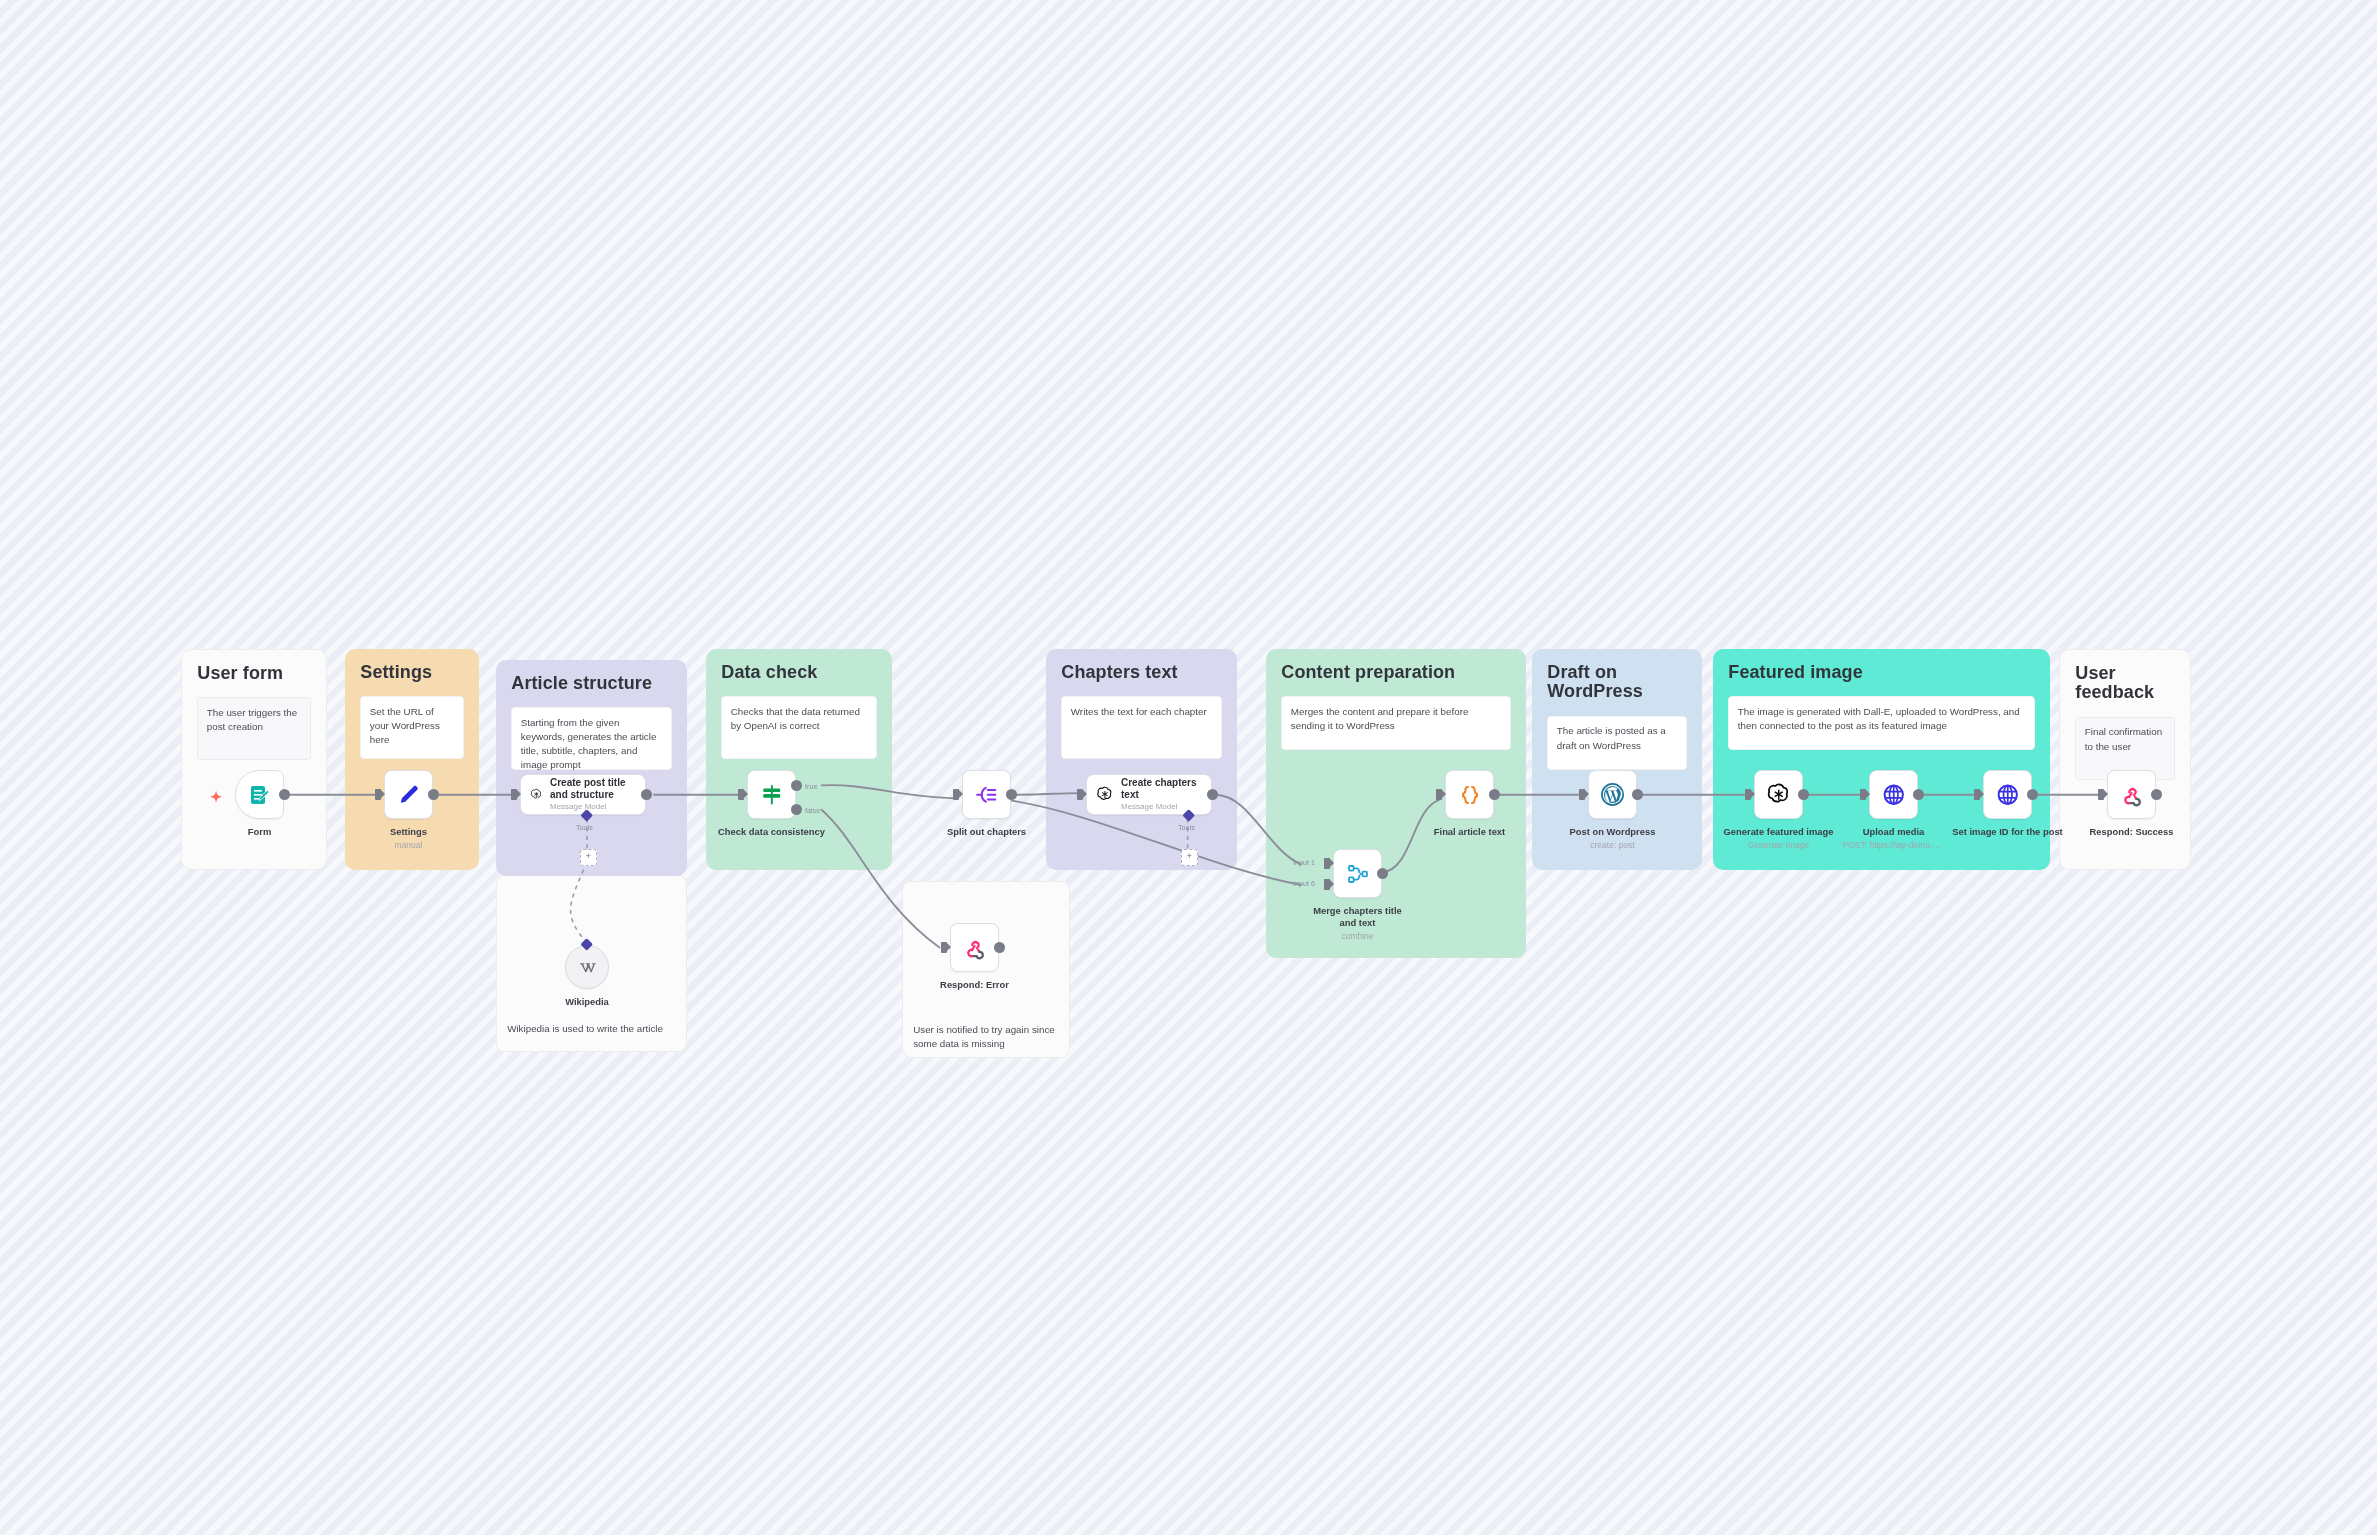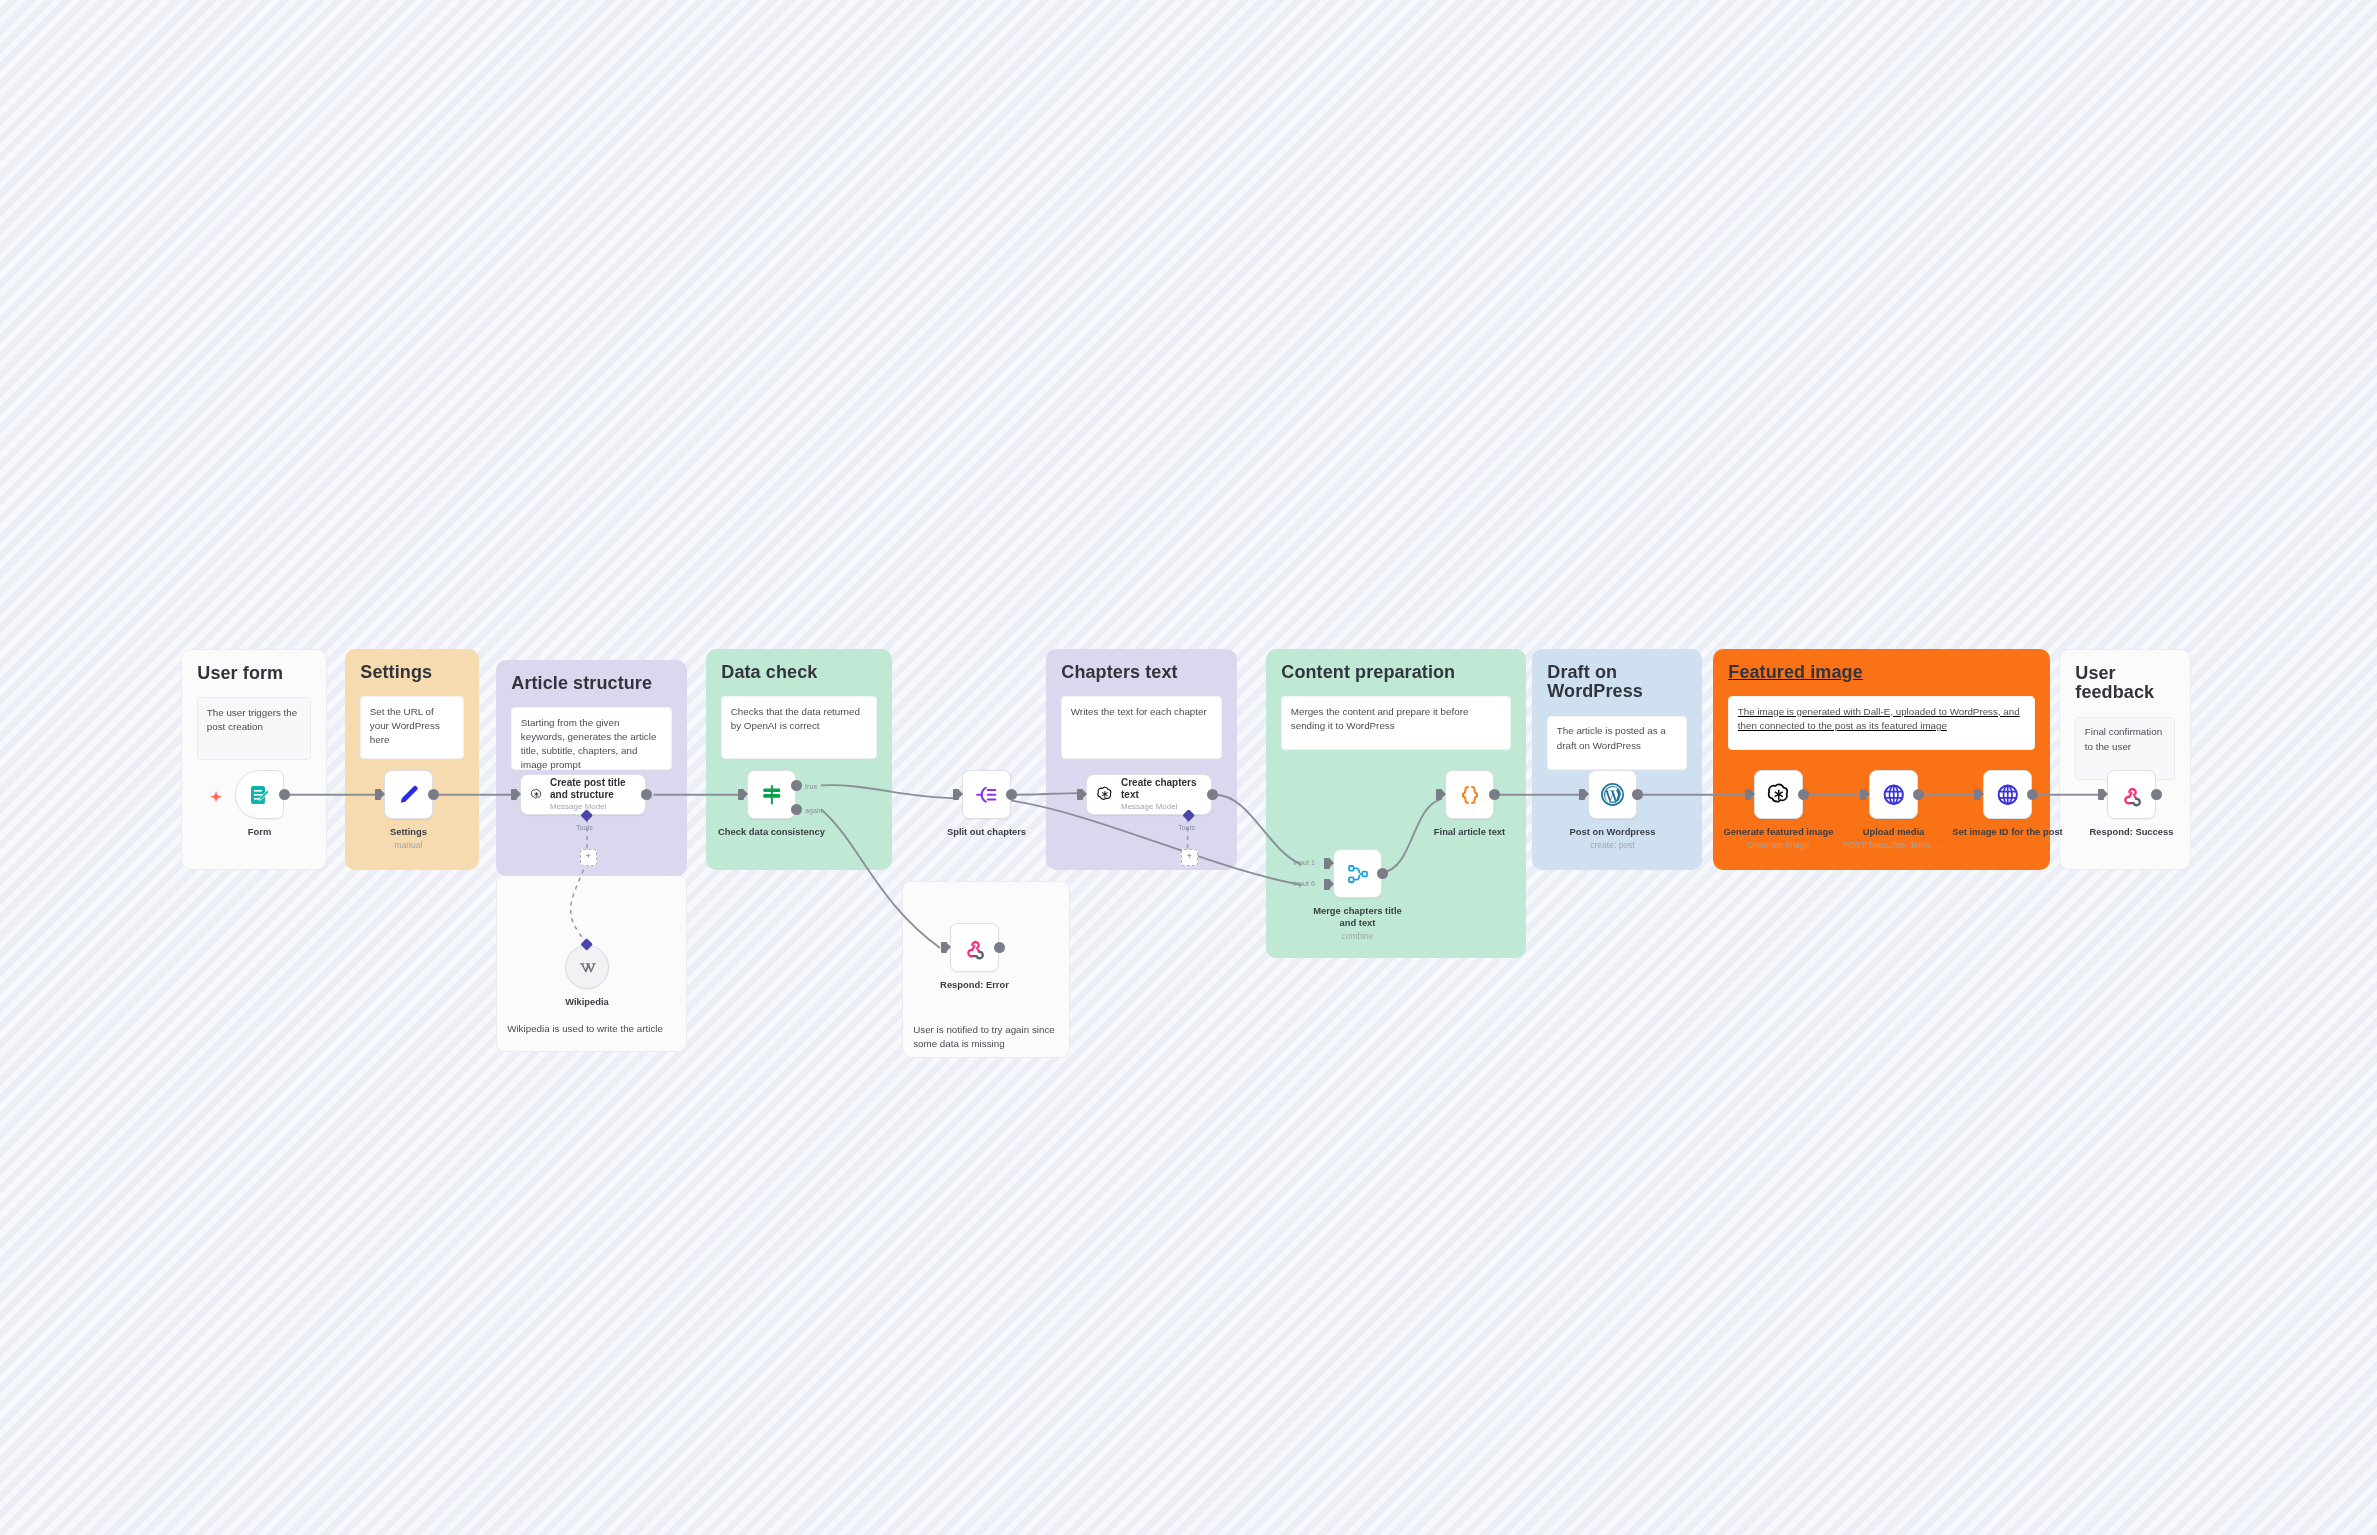--- a/index.html
+++ b/index.html
@@ -35,7 +35,7 @@
   .sec-purple{background:#d9d8ef;}
   .sec-green{background:#bfe9d4;}
   .sec-blue{background:#cfe0f1;}
-  .sec-pink{background:#f97316;text-decoration:underline;}
+  .sec-pink{background:#5eead4;}
 
   
   #wires{position:absolute;left:0;top:0;width:2377px;height:1536px;pointer-events:none;}

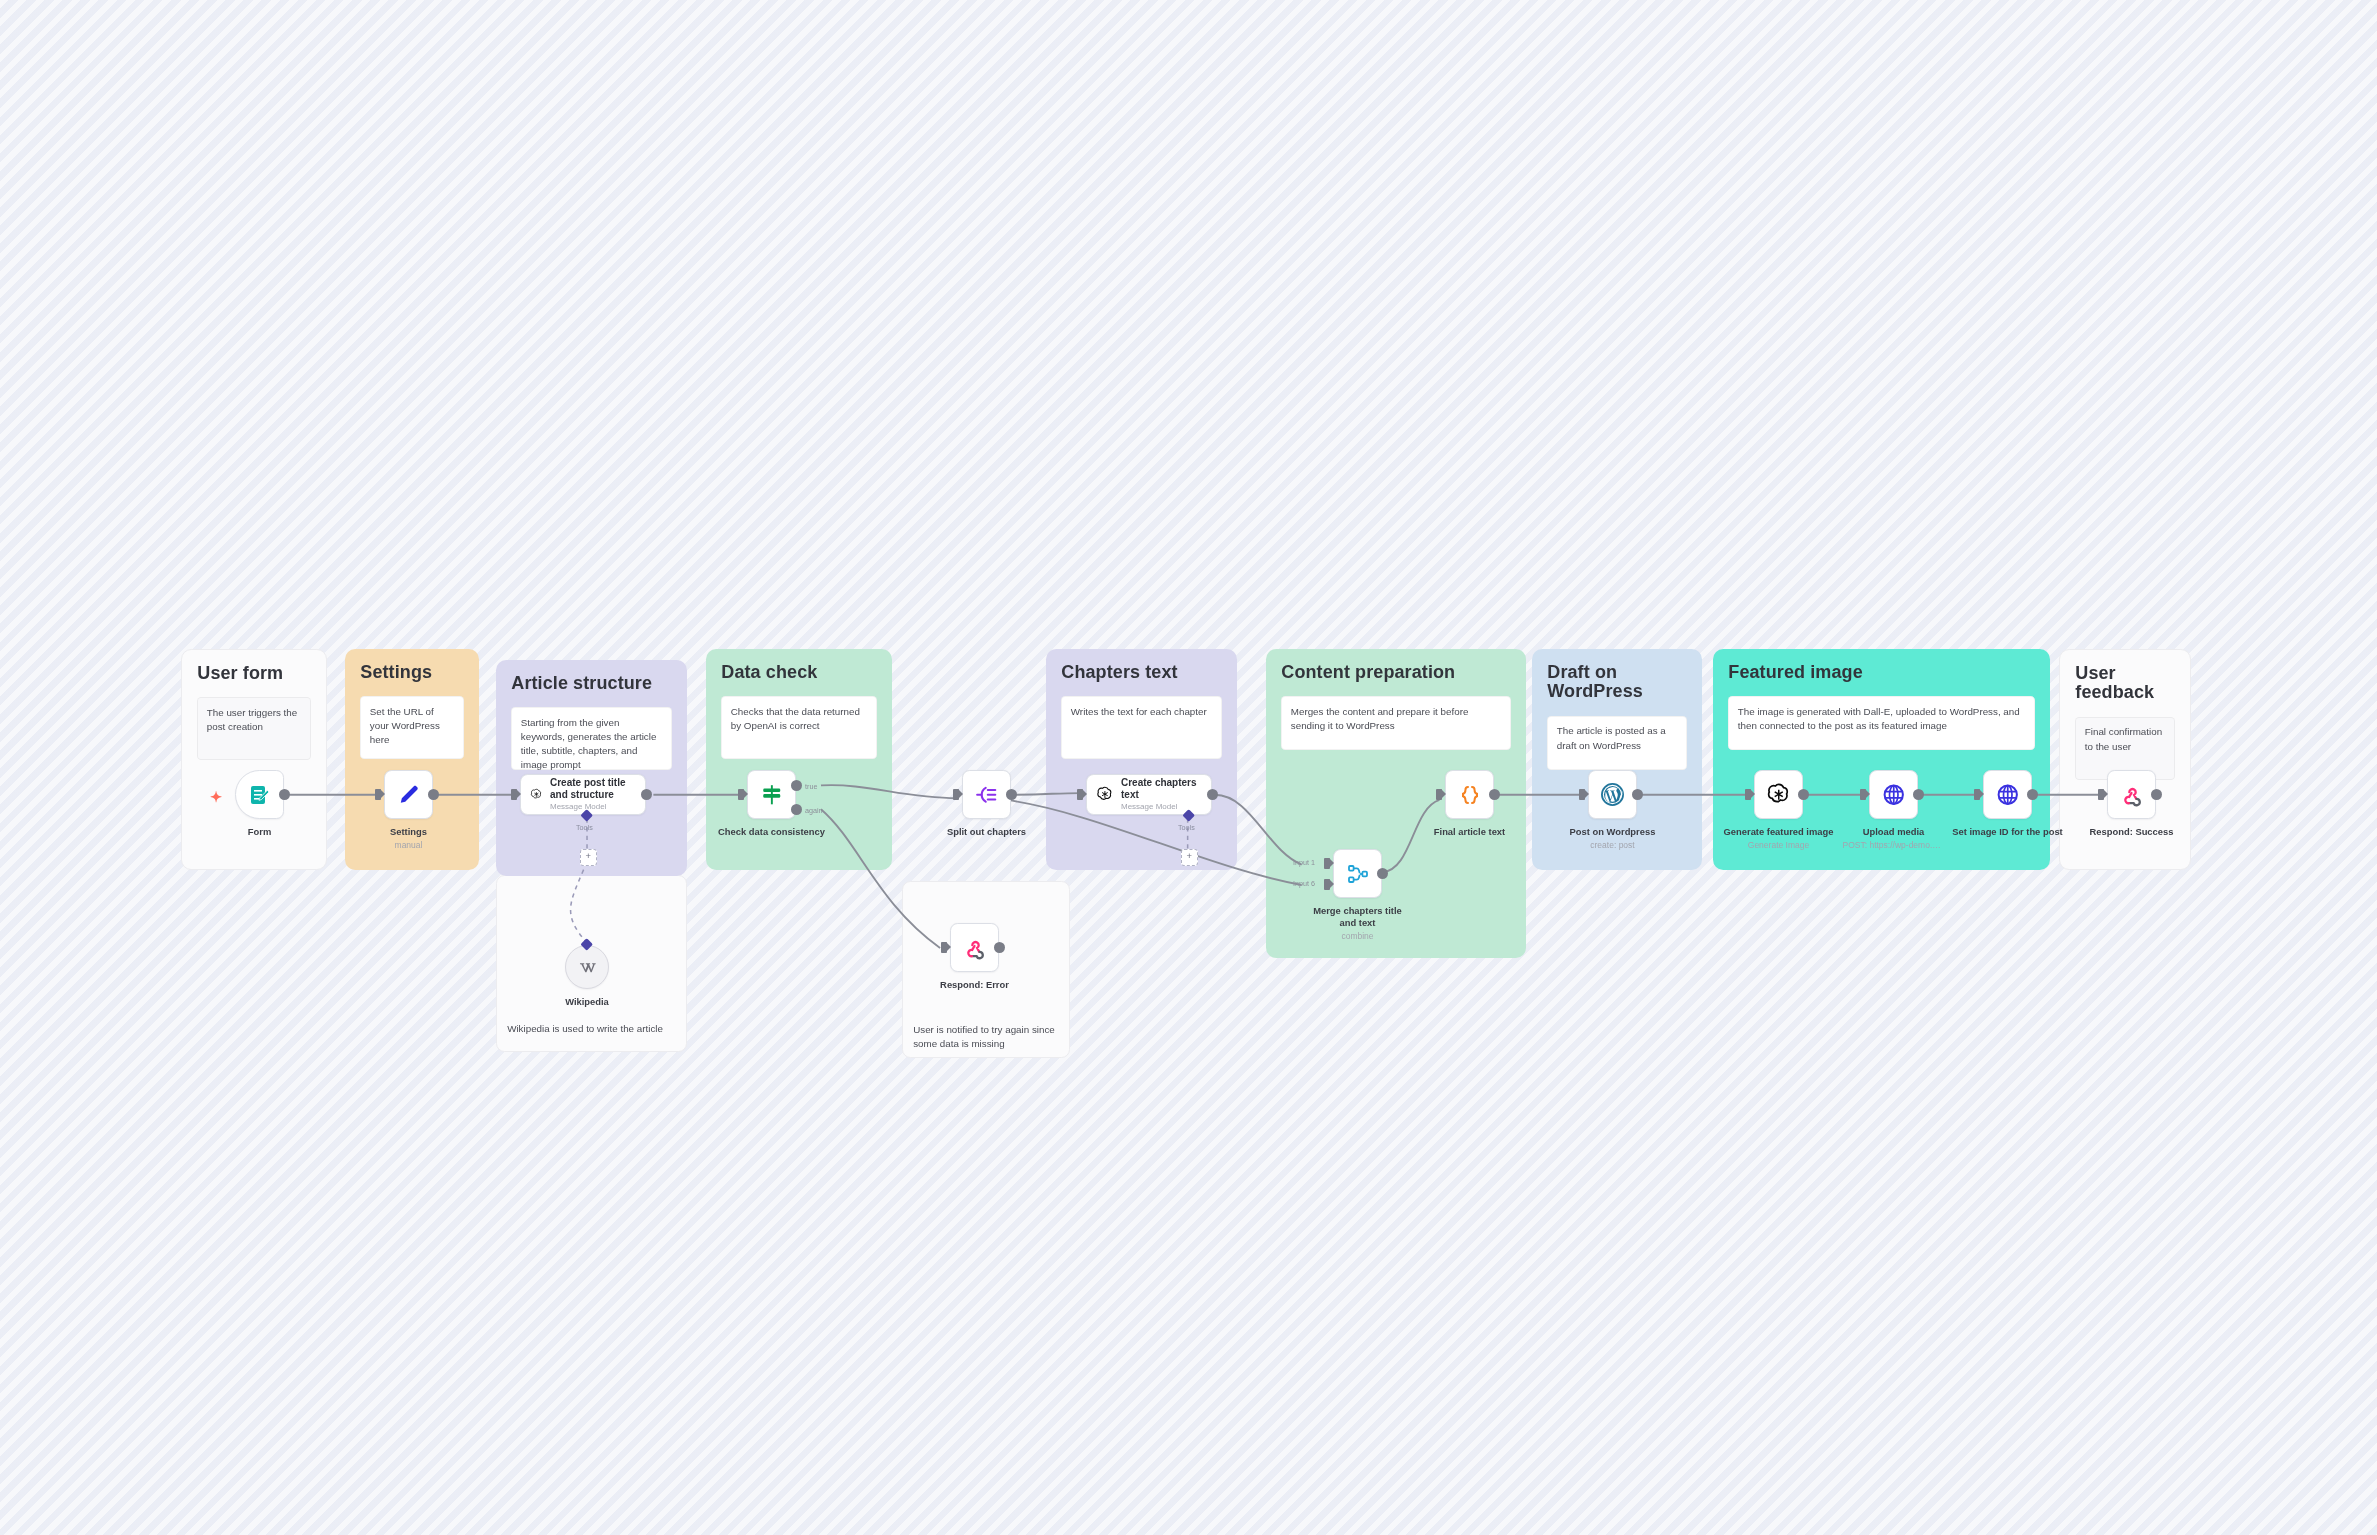--- a/index.html
+++ b/index.html
@@ -258,7 +258,7 @@
     <div class="ep-out" style="left:44px;top:10.2px;"></div>
     <div class="port-label" style="left:58px;top:12px;">true</div>
     <div class="ep-out" style="left:44px;top:34px;"></div>
-    <div class="port-label" style="left:58px;top:36px;">again</div>
+    <div class="port-label" style="left:58px;top:36px;">false</div>
     <div class="nlabel" style="top:56px;">Check data consistency</div>
   </div>
 

